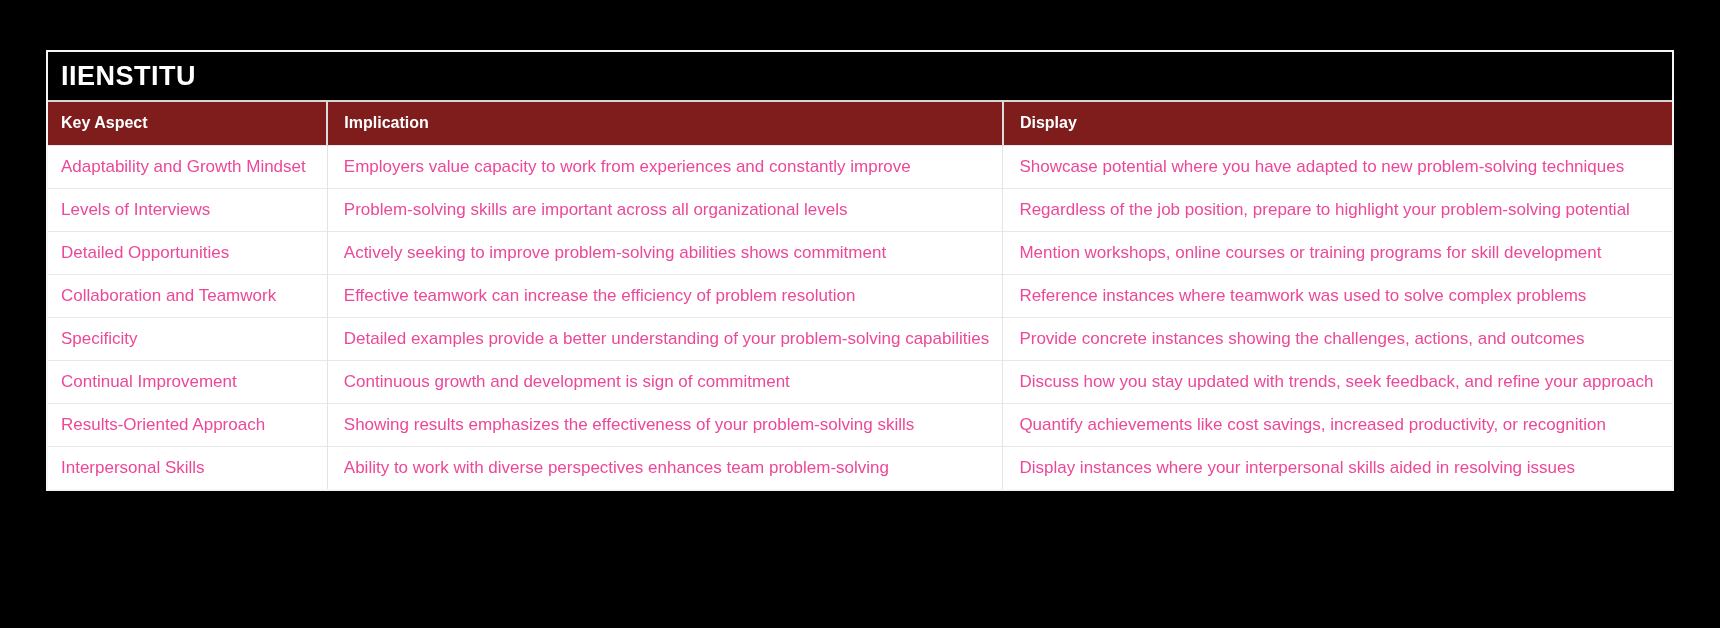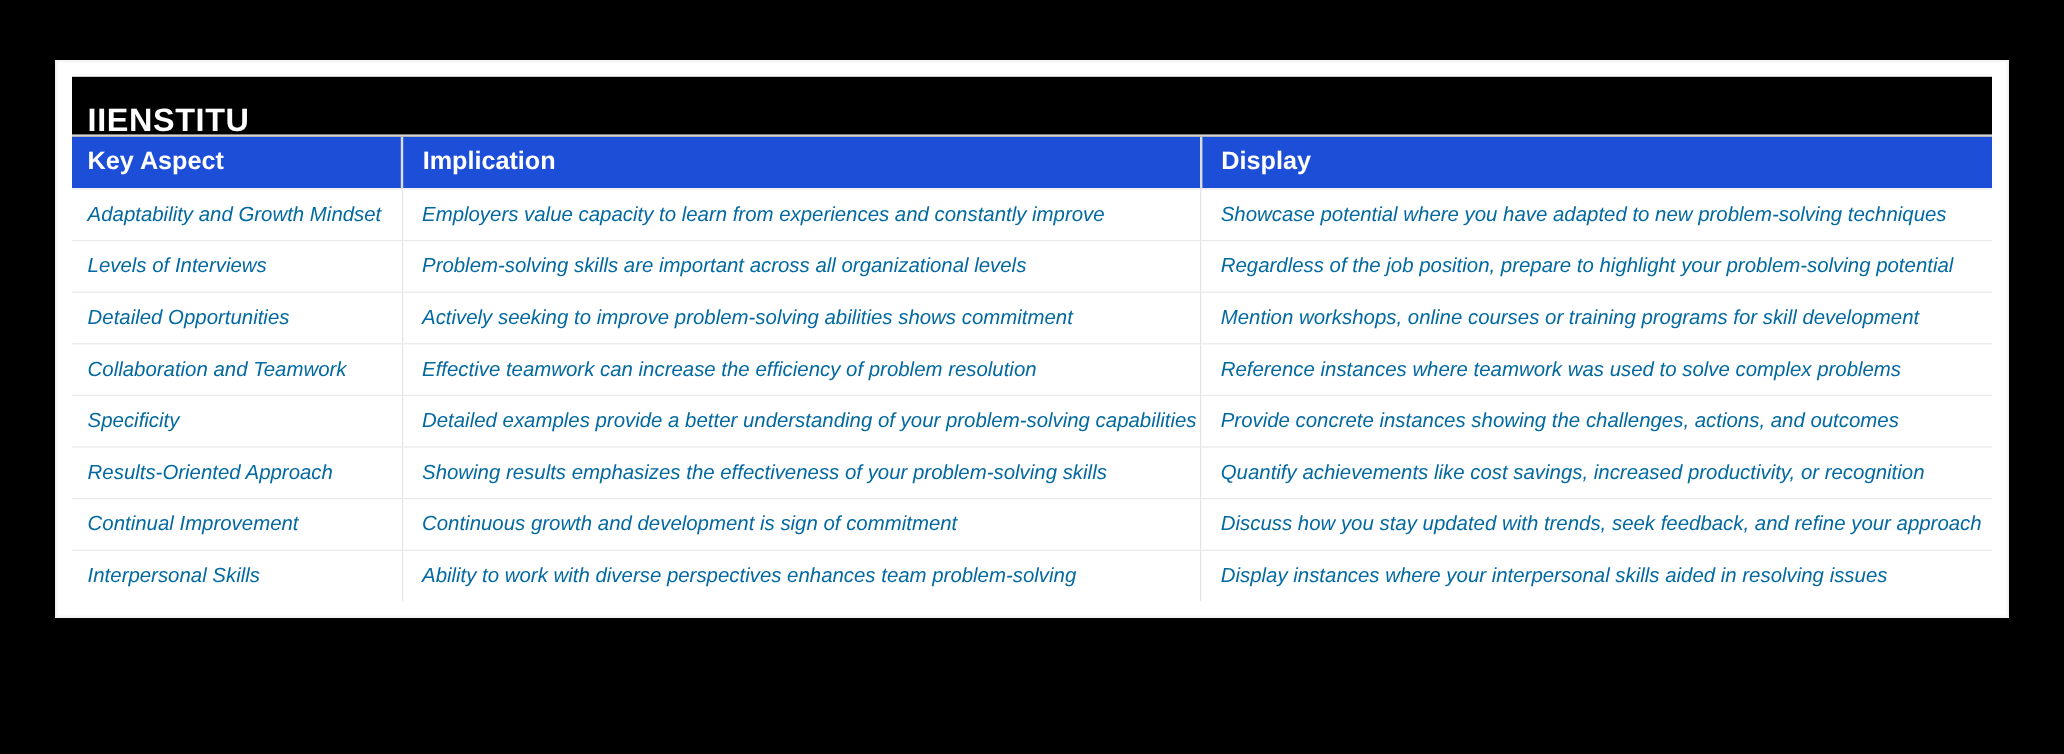--- a/index.html
+++ b/index.html
@@ -2,7 +2,7 @@
 <html><head>
 <meta charset="utf-8">
 <style>
-  * { margin:0; padding:12px; box-sizing:border-box; }
+  * { margin:0; padding:0; box-sizing:border-box; }
   html,body { width:1720px; height:628px; background:#000000; font-family:"Liberation Sans", sans-serif; overflow:hidden; }
   .card {
     position:absolute; left:46px; top:50px; width:1628px;

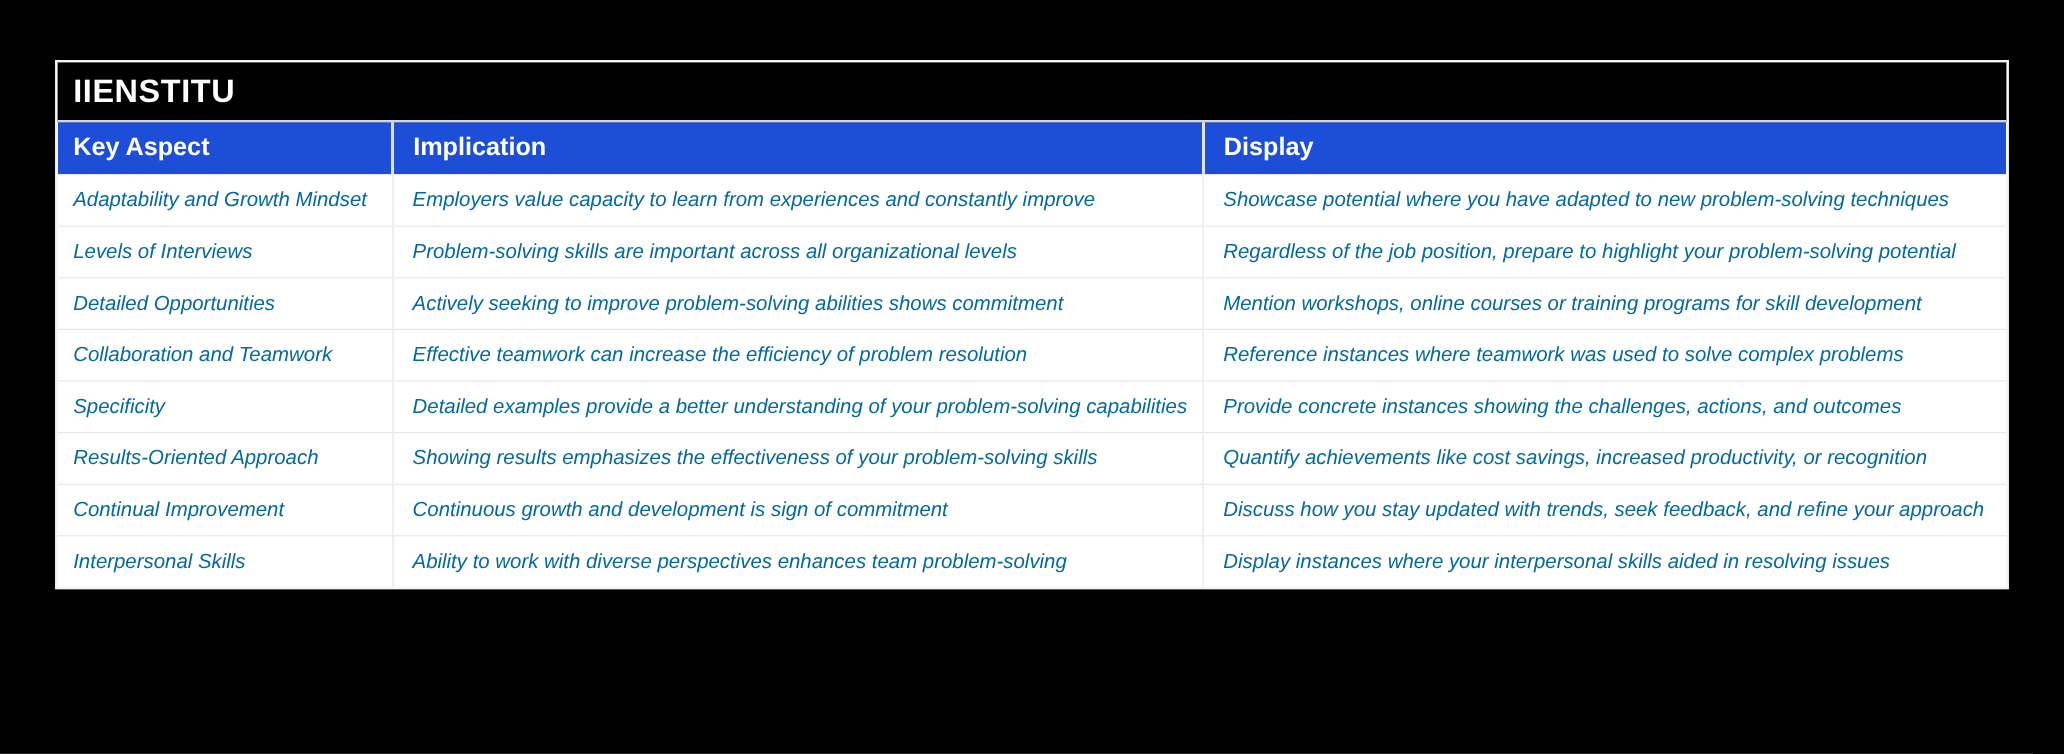--- a/index.html
+++ b/index.html
@@ -20,8 +20,8 @@
   col.c2 { width:41.6%; }
   col.c3 { width:41.2%; }
   thead th {
-    background:#1d4ed8; color:#ffffff;
-    font-weight:bold; font-size:21px; text-align:left;
+    background:#7f1d1d; color:#ffffff;
+    font-weight:bold; font-size:16px; text-align:left;
     height:43px; padding:0 8px 0 16px; vertical-align:middle;
     white-space:nowrap; overflow:hidden;
   }

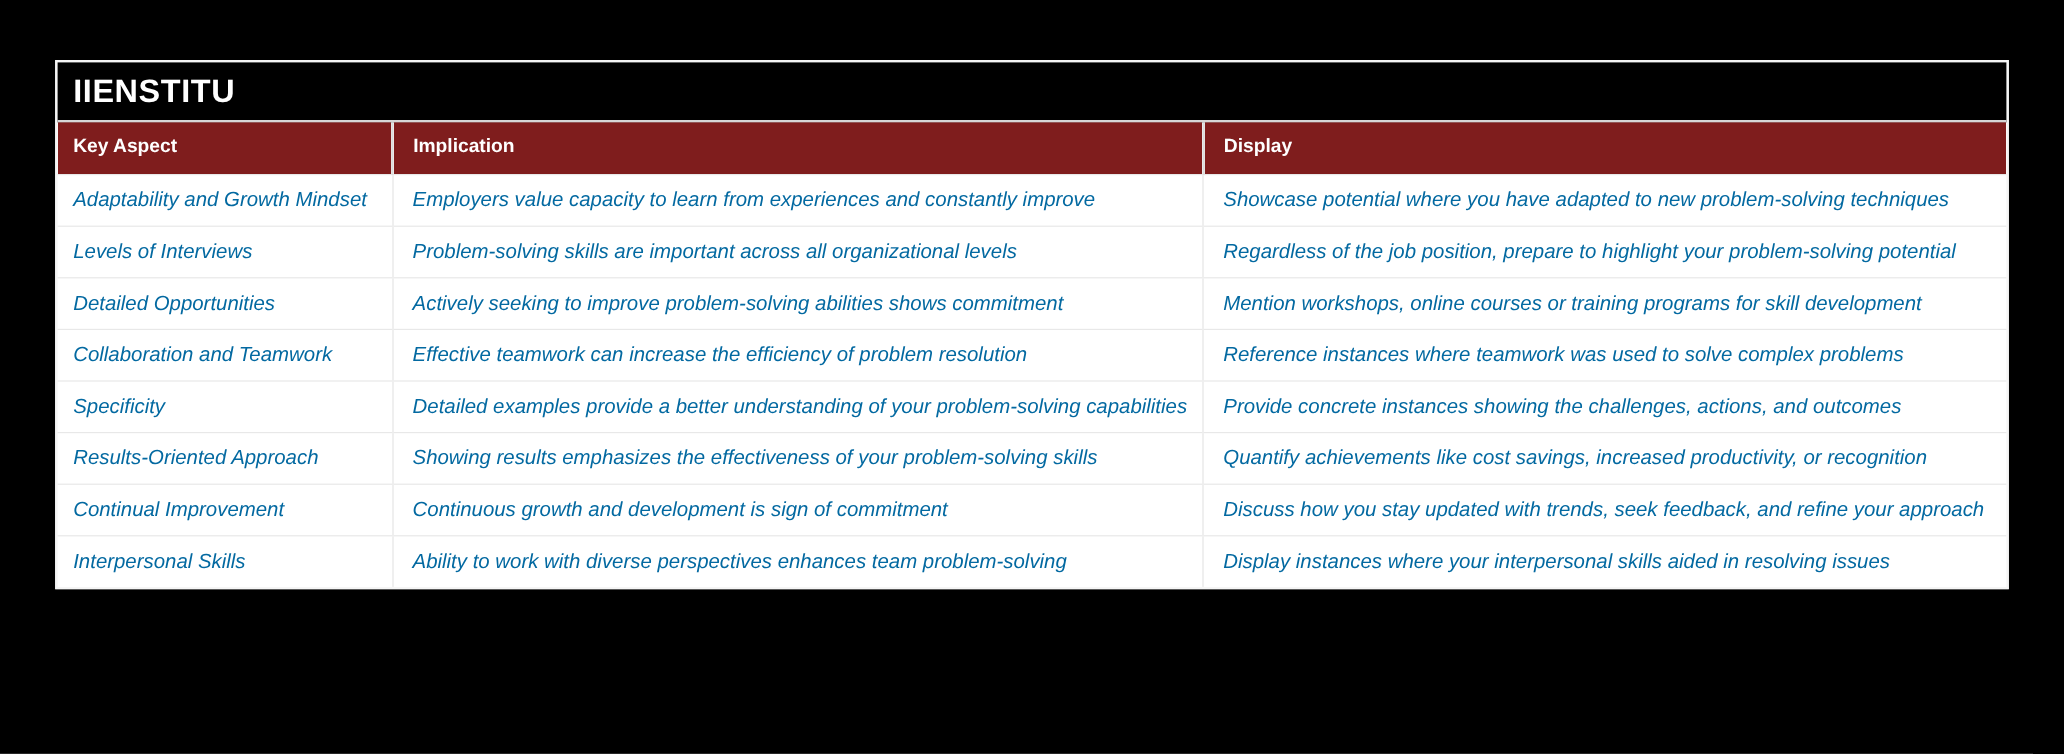--- a/index.html
+++ b/index.html
@@ -28,10 +28,10 @@
   thead th:first-child { padding-left:13px; }
   thead th + th { border-left:2px solid #dcdcdc; }
   tbody td {
-    background:#ffffff; color:#0369a1;
+    background:#ffffff; color:#ec4899;
     font-size:17px; height:43px; padding:0 8px 0 16px; vertical-align:middle;
     border-top:1px solid #e8e8e8;
-    white-space:nowrap; overflow:hidden;font-style:italic;
+    white-space:nowrap; overflow:hidden;
   }
   tbody td:first-child { padding-left:13px; }
   tbody td + td { border-left:1px solid #e4e4e4; }

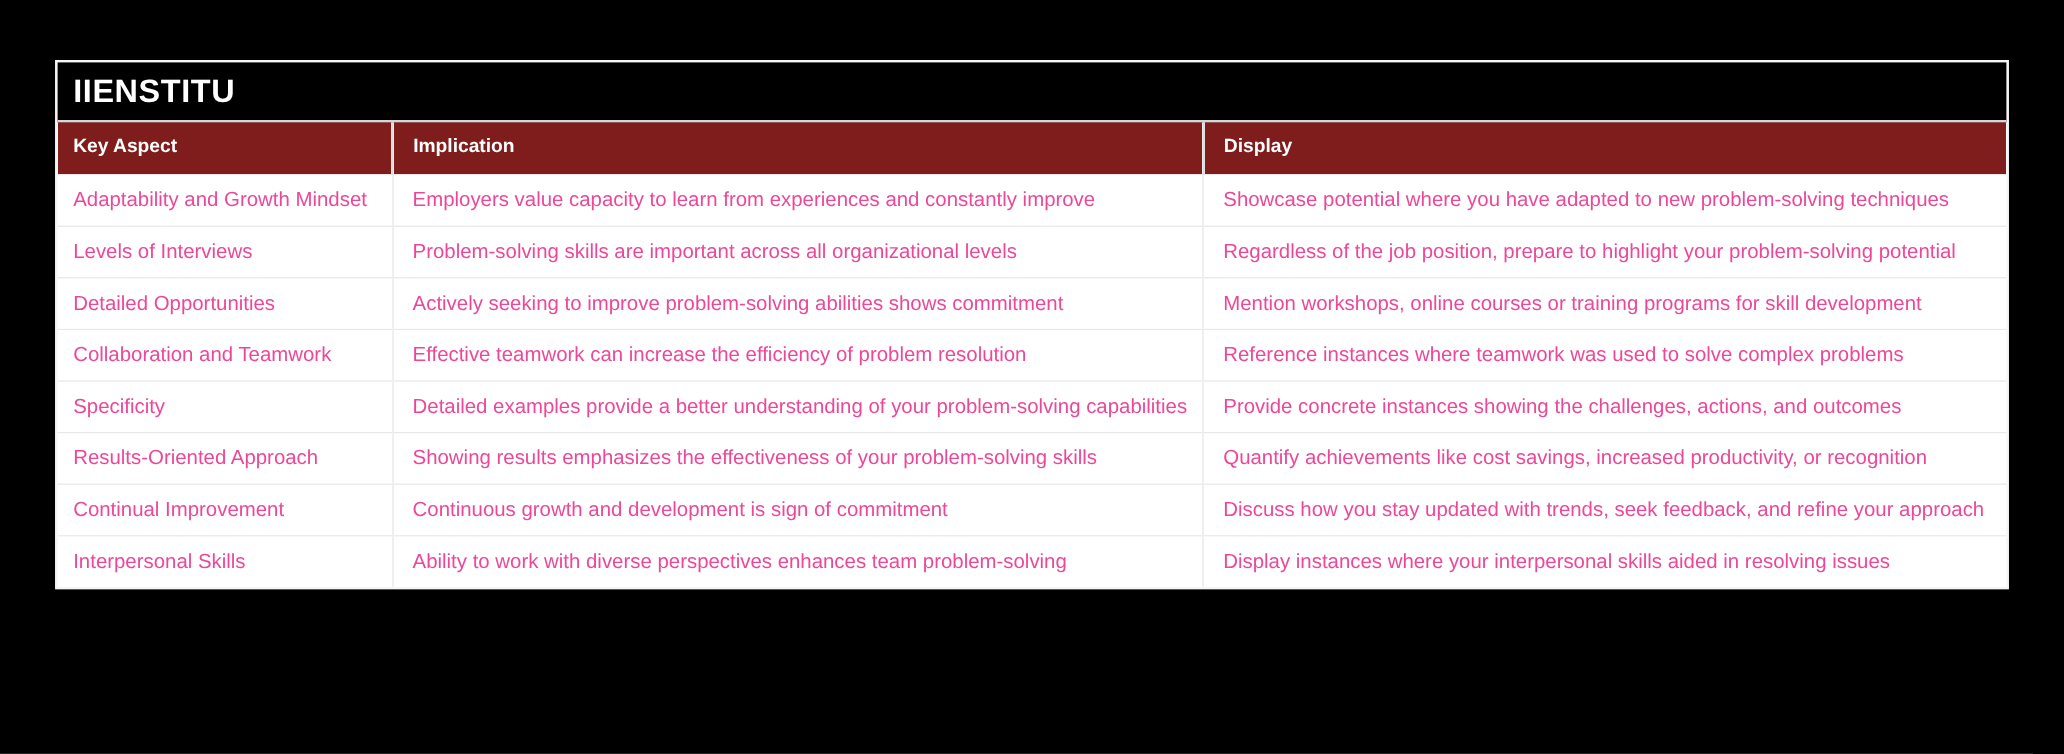--- a/index.html
+++ b/index.html
@@ -57,7 +57,7 @@
     <tbody id="table-body">
         <tr>
           <td>Adaptability and Growth Mindset</td>
-          <td>Employers value capacity to learn from experiences and constantly improve</td>
+          <td>Employers value capacity to work from experiences and constantly improve</td>
           <td>Showcase potential where you have adapted to new problem-solving techniques</td>
         </tr>
         <tr>

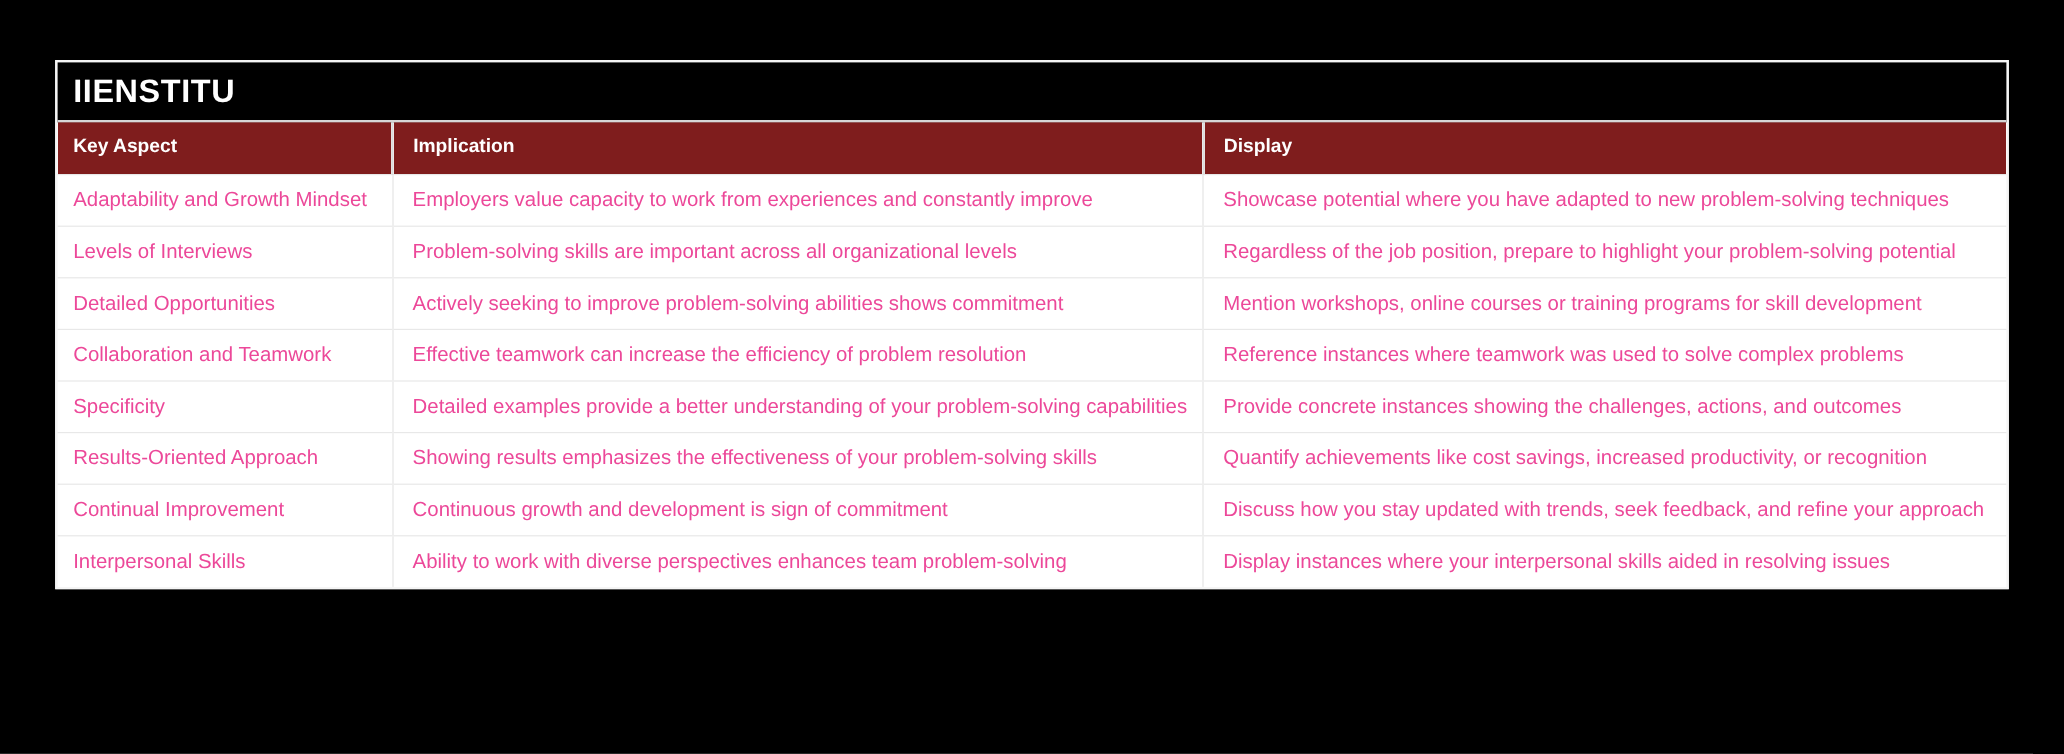--- a/index.html
+++ b/index.html
@@ -81,14 +81,14 @@
           <td>Provide concrete instances showing the challenges, actions, and outcomes</td>
         </tr>
         <tr>
+          <td>Continual Improvement</td>
+          <td>Continuous growth and development is sign of commitment</td>
+          <td>Discuss how you stay updated with trends, seek feedback, and refine your approach</td>
+        </tr>
+        <tr>
           <td>Results-Oriented Approach</td>
           <td>Showing results emphasizes the effectiveness of your problem-solving skills</td>
           <td>Quantify achievements like cost savings, increased productivity, or recognition</td>
-        </tr>
-        <tr>
-          <td>Continual Improvement</td>
-          <td>Continuous growth and development is sign of commitment</td>
-          <td>Discuss how you stay updated with trends, seek feedback, and refine your approach</td>
         </tr>
         <tr>
           <td>Interpersonal Skills</td>

